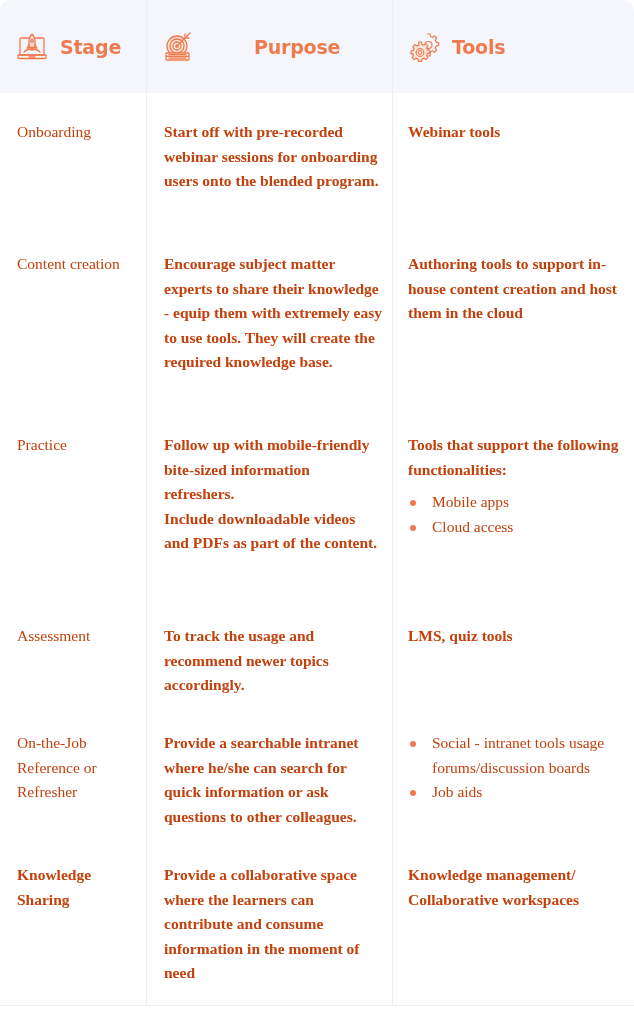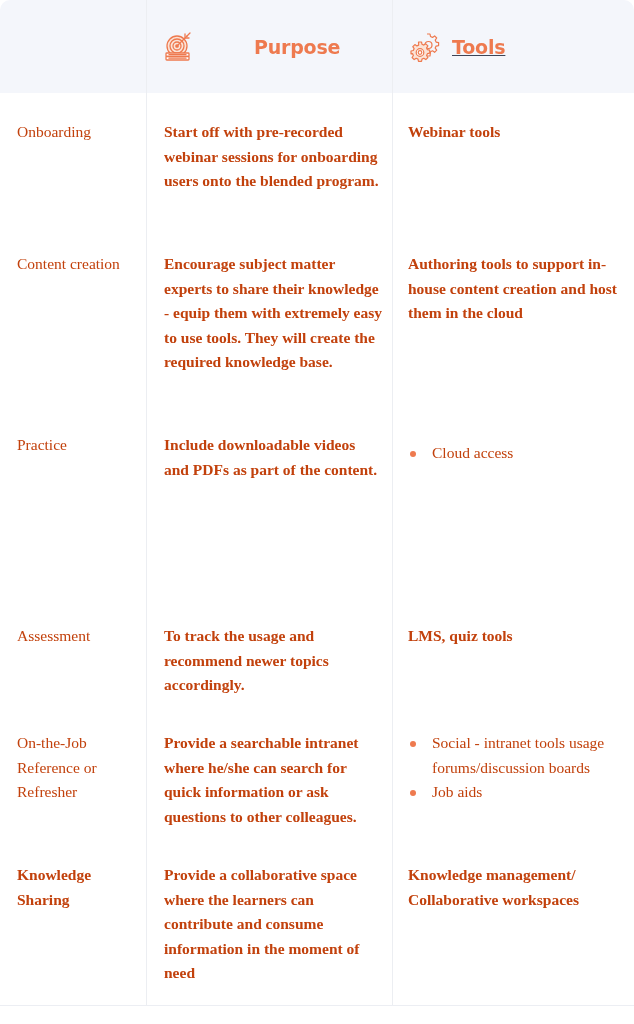--- a/index.html
+++ b/index.html
@@ -62,6 +62,21 @@
 <div class="table">
 
   <div class="header">
+    <div class="hcell c1">
+      <span class="hicon">
+        <svg viewBox="0 0 32 32" fill="none" stroke="#ee7a4f" stroke-width="1.3" stroke-linejoin="round" stroke-linecap="round">
+          <rect x="4" y="7" width="24" height="17" rx="1"></rect>
+          <path d="M2 24h28v2.5a1 1 0 0 1-1 1H3a1 1 0 0 1-1-1z"></path>
+          <path d="M13 26h6"></path>
+          <path d="M16 3c2.2 2 3 4.5 3 7.5v6h-6v-6C13 7.5 13.8 5 16 3z" fill="#fbd9c9"></path>
+          <circle cx="16" cy="10" r="1.3"></circle>
+          <path d="M13 14l-2 3h2M19 14l2 3h-2"></path>
+          <path d="M8 21c2-2 4-3 8-3s6 1 8 3"></path>
+          <path d="M15 17.5v2M17 17.5v2"></path>
+        </svg>
+      </span>
+      <span class="htext">Stage</span>
+    </div>
 
     <div class="hcell c2">
       <span class="hicon">

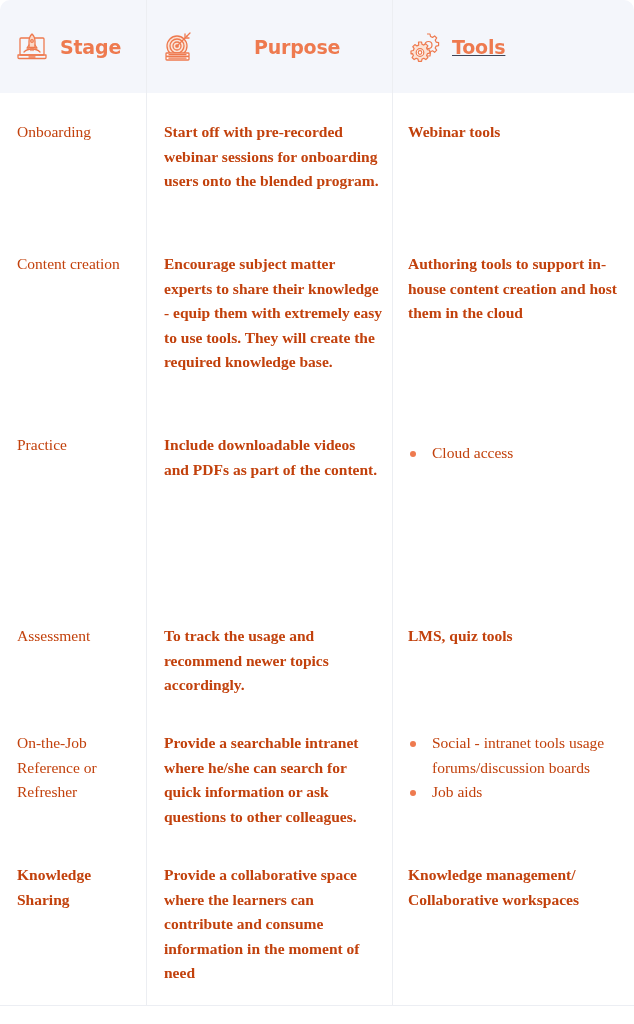--- a/index.html
+++ b/index.html
@@ -29,7 +29,7 @@
     }
     .hcell.c1 { left: 16px; }
     .hcell.c2 { left: 162px; gap: 48px; }
-    .hcell.c3 { left: 408px; text-decoration: underline; }
+    .hcell.c3 { left: 408px; }
     .hicon { width: 32px; height: 32px; margin-right: 12px; display: inline-block; }
     .hicon svg { width: 32px; height: 32px; display: block; }
     .htext {

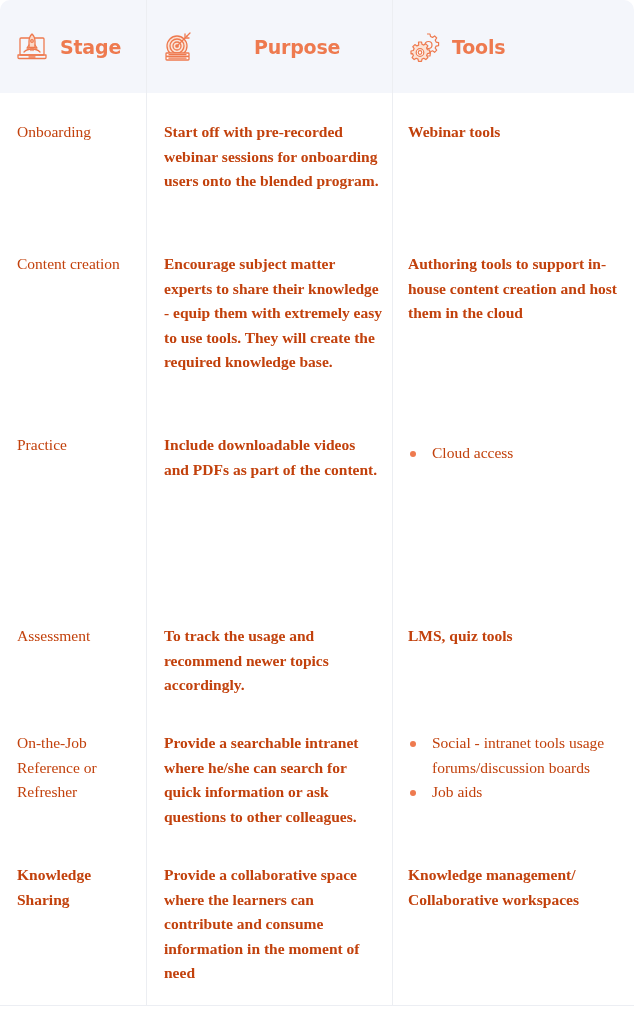--- a/index.html
+++ b/index.html
@@ -135,6 +135,7 @@
   <div class="row" style="top:433px;">
     <div class="cell c1">Practice</div>
     <div class="cell c2">
+      <span class="para">Follow up with mobile-friendly bite-sized information refreshers.</span>
       <span class="para">Include downloadable videos and PDFs as part of the content.</span>
     </div>
     <div class="cell c3">

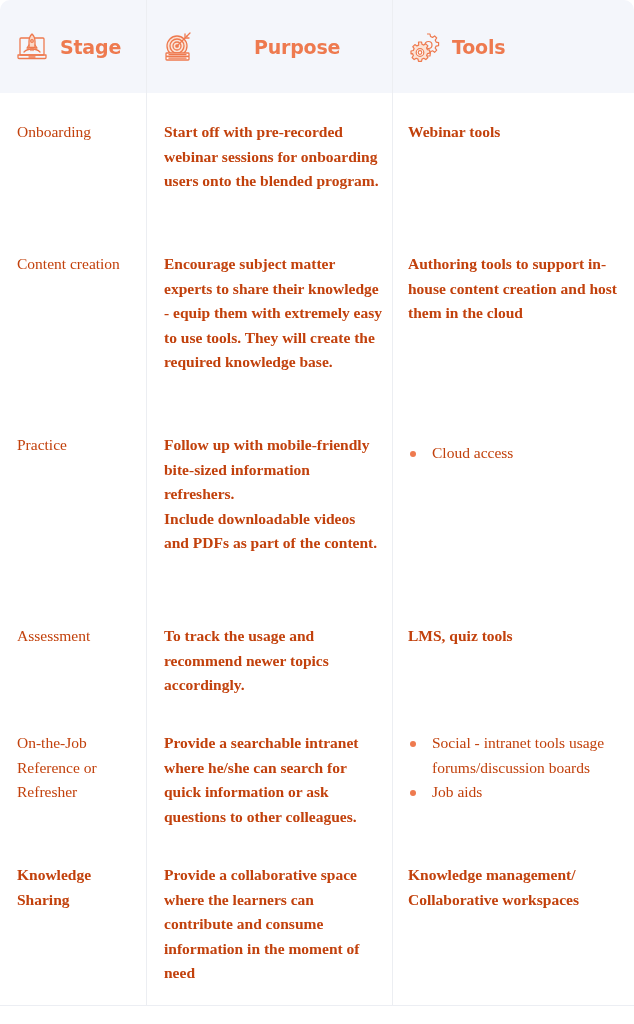--- a/index.html
+++ b/index.html
@@ -139,6 +139,7 @@
       <span class="para">Include downloadable videos and PDFs as part of the content.</span>
     </div>
     <div class="cell c3">
+      <span class="para">Tools that support the following functionalities:</span>
       <ul class="bullets after-text">
         <li>Cloud access</li>
       </ul>

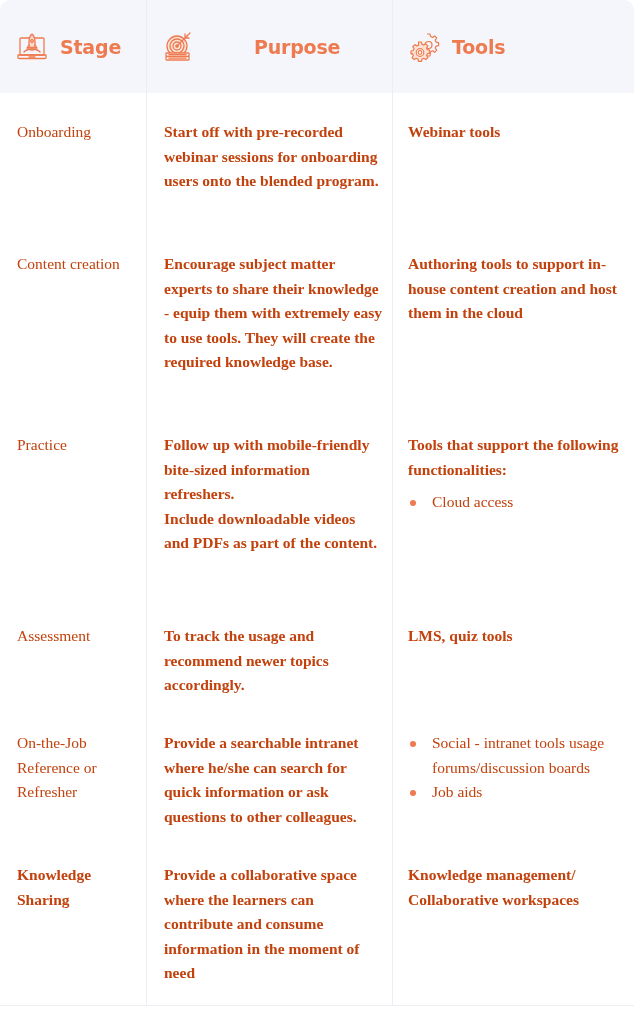--- a/index.html
+++ b/index.html
@@ -141,6 +141,7 @@
     <div class="cell c3">
       <span class="para">Tools that support the following functionalities:</span>
       <ul class="bullets after-text">
+        <li>Mobile apps</li>
         <li>Cloud access</li>
       </ul>
     </div>

